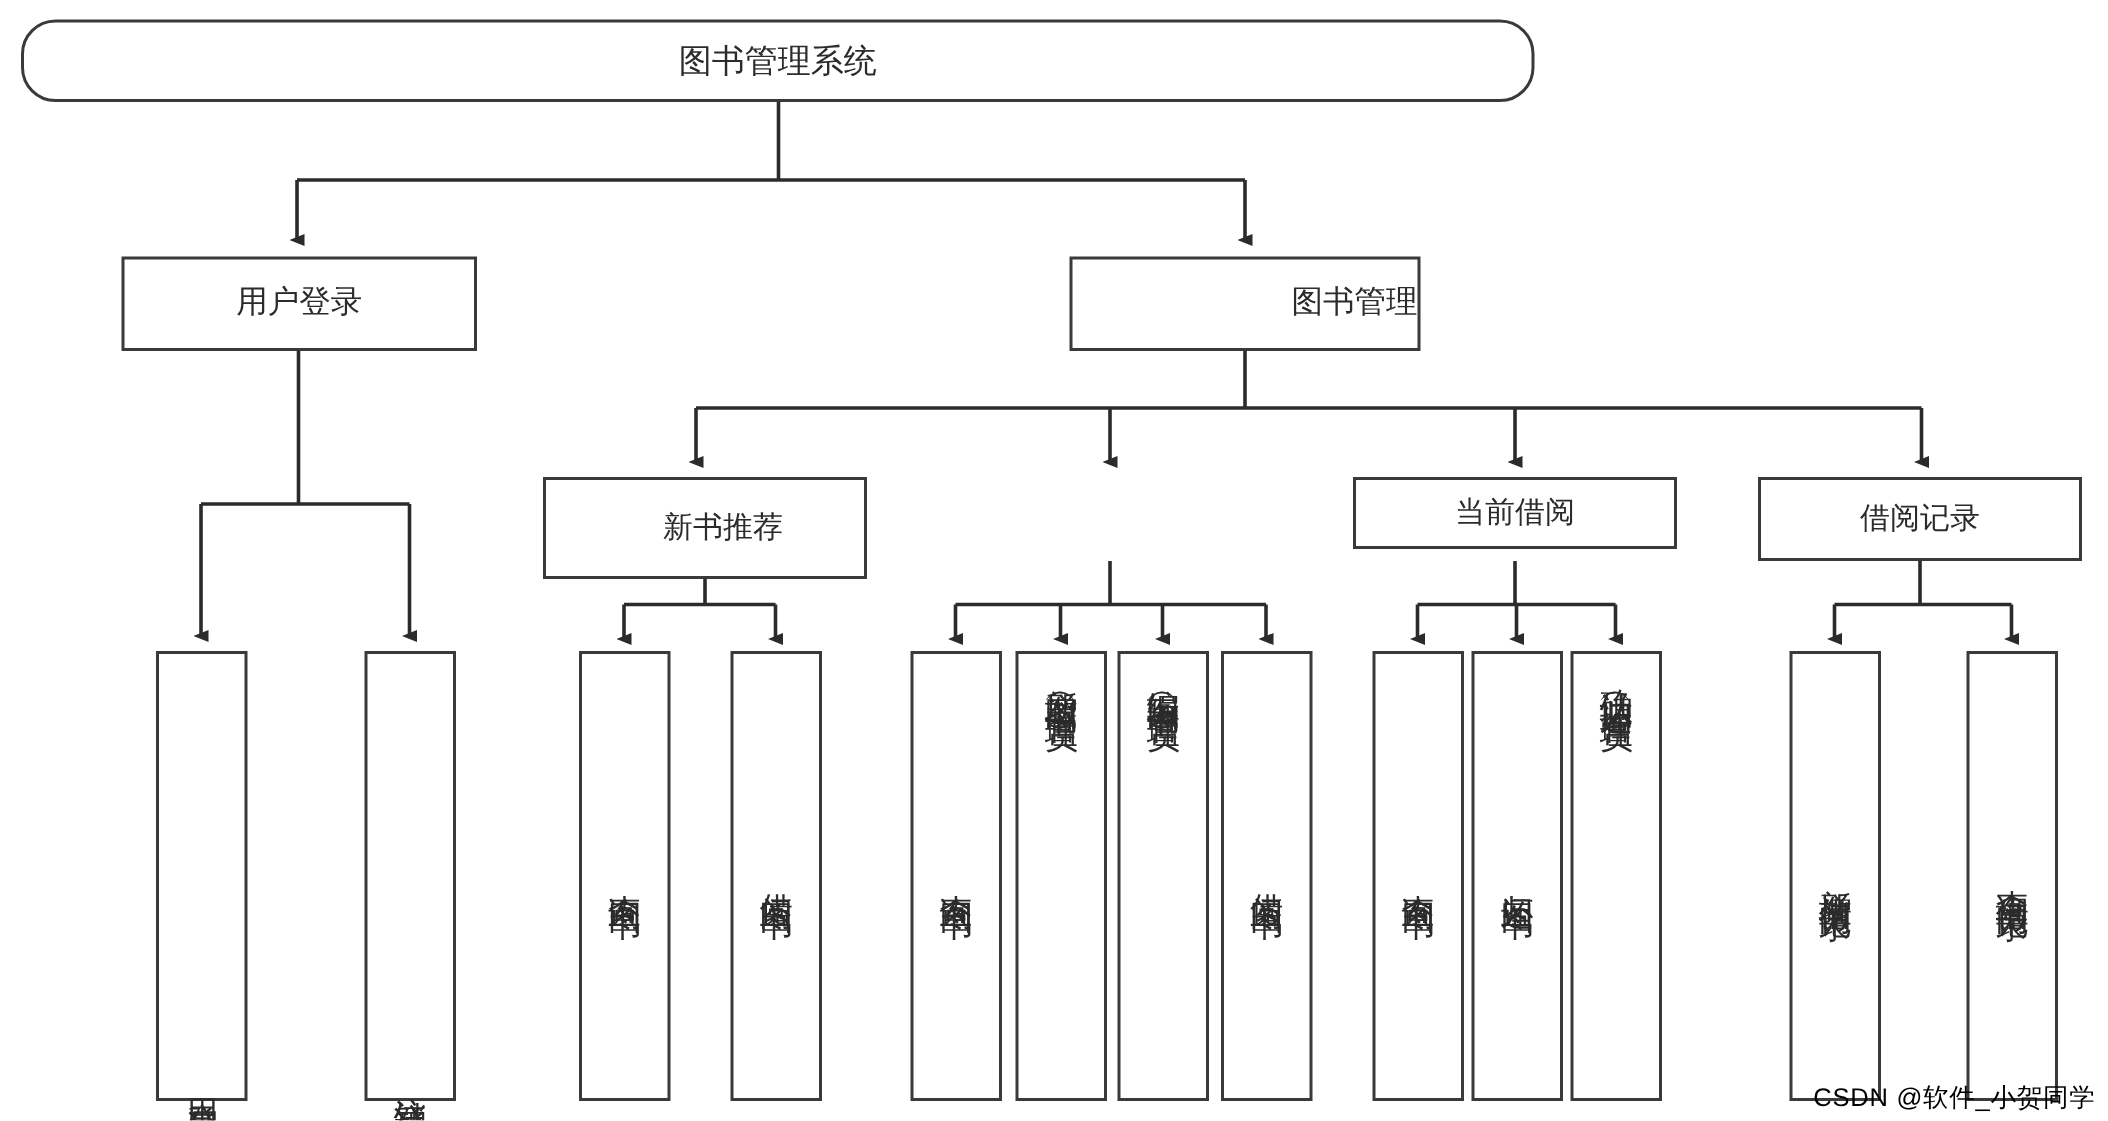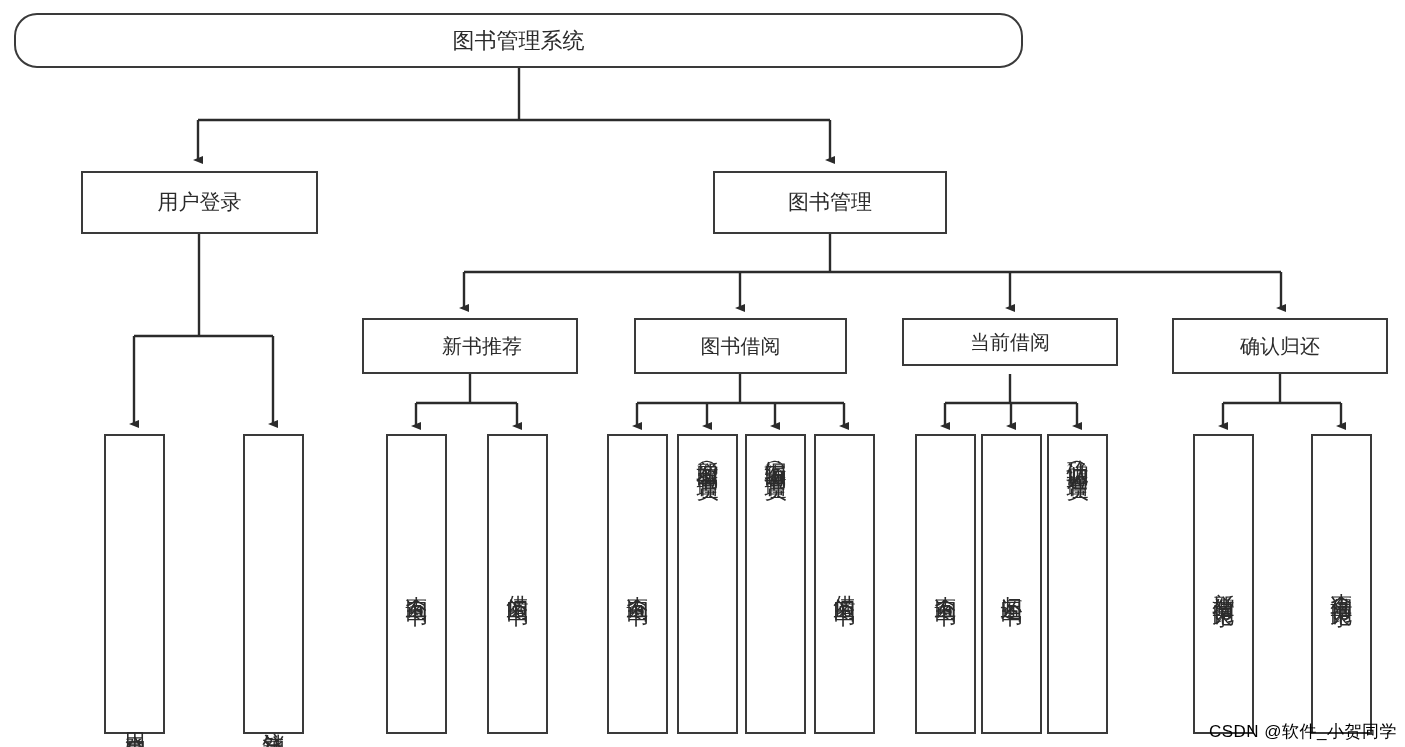--- a/index.html
+++ b/index.html
@@ -91,7 +91,7 @@
   <div class="node lvl1" style="left:81px;top:171px;width:237px;height:63px;">
     <span class="node-label">用户登录</span>
   </div>
-  <div class="node lvl1" style="left:713px;top:171px;width:234px;height:63px;">
+  <div class="node lvl1" style="left:713px;top:171px;width:234px;height:63px;justify-content:flex-end;">
     <span class="node-label">图书管理</span>
   </div>
 

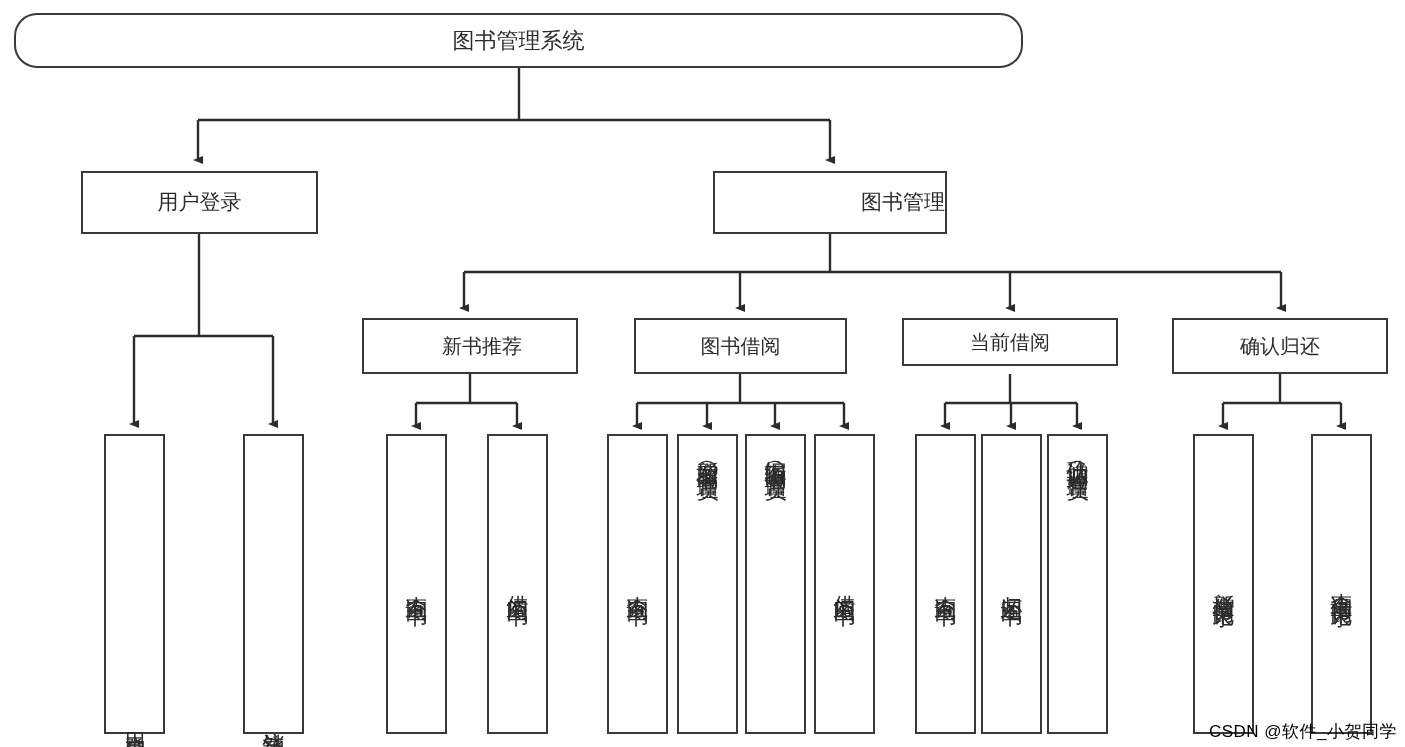--- a/index.html
+++ b/index.html
@@ -95,7 +95,7 @@
     <span class="node-label">图书管理</span>
   </div>
 
-  <div class="node lvl2" style="left:362px;top:318px;width:216px;height:56px;padding-left:24px;">
+  <div class="node lvl2" style="left:362px;top:318px;width:216px;height:68px;padding-left:24px;">
     <span class="node-label">新书推荐</span>
   </div>
   <div class="node lvl2" style="left:634px;top:318px;width:213px;height:56px;">

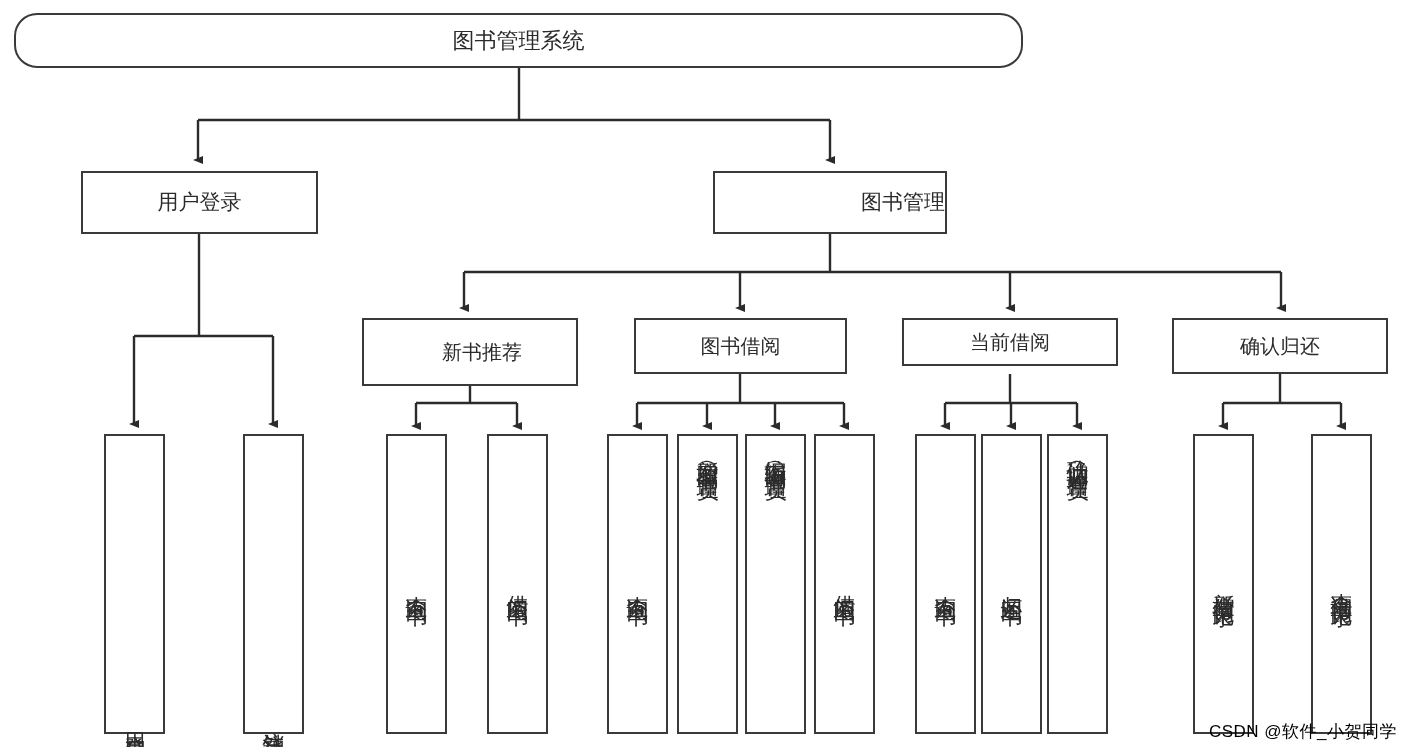--- a/index.html
+++ b/index.html
@@ -98,9 +98,6 @@
   <div class="node lvl2" style="left:362px;top:318px;width:216px;height:68px;padding-left:24px;">
     <span class="node-label">新书推荐</span>
   </div>
-  <div class="node lvl2" style="left:634px;top:318px;width:213px;height:56px;">
-    <span class="node-label">图书借阅</span>
-  </div>
   <div class="node lvl2" style="left:902px;top:318px;width:216px;height:48px;">
     <span class="node-label">当前借阅</span>
   </div>

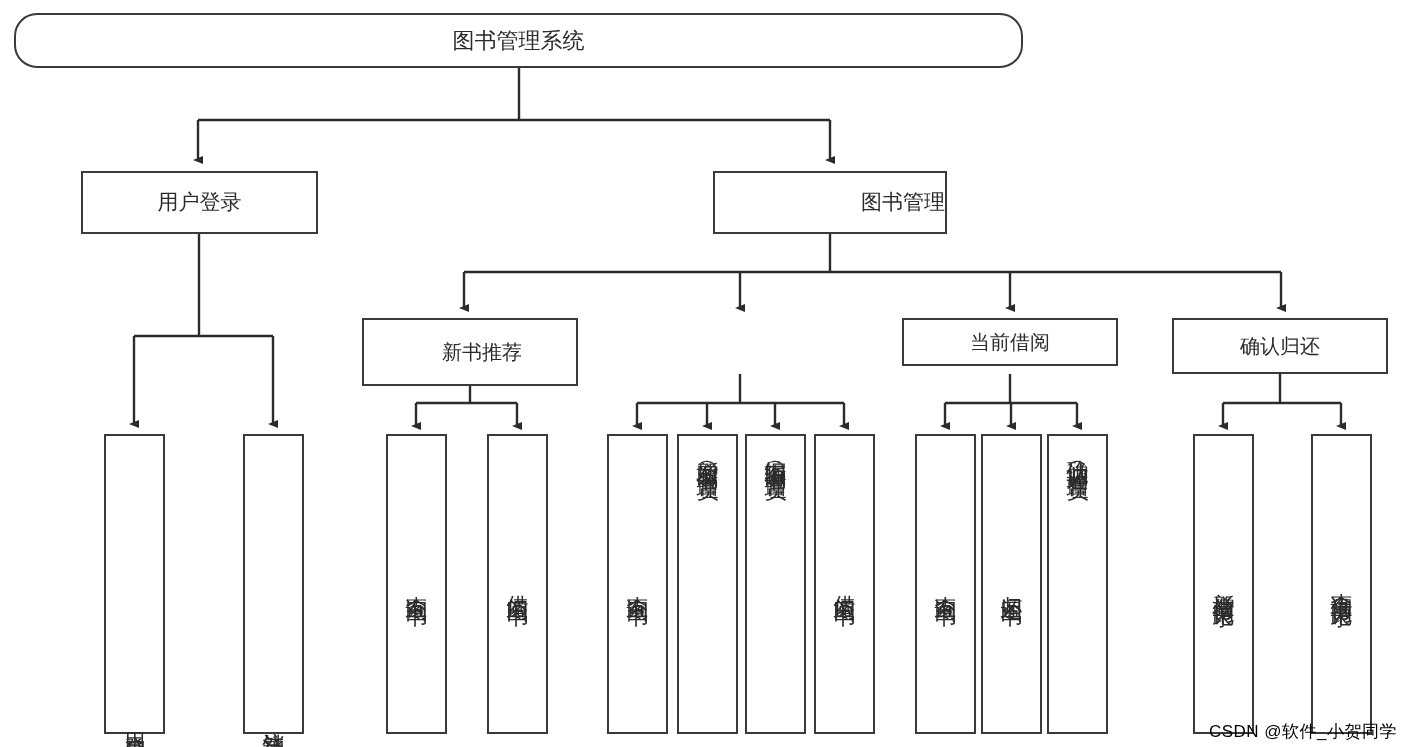--- a/index.html
+++ b/index.html
@@ -102,7 +102,7 @@
     <span class="node-label">当前借阅</span>
   </div>
   <div class="node lvl2" style="left:1172px;top:318px;width:216px;height:56px;">
-    <span class="node-label">确认归还</span>
+    <span class="node-label">借阅记录</span>
   </div>
 
   <div class="leaf align-bottom" style="left:104px;top:434px;width:61px;height:300px;">

